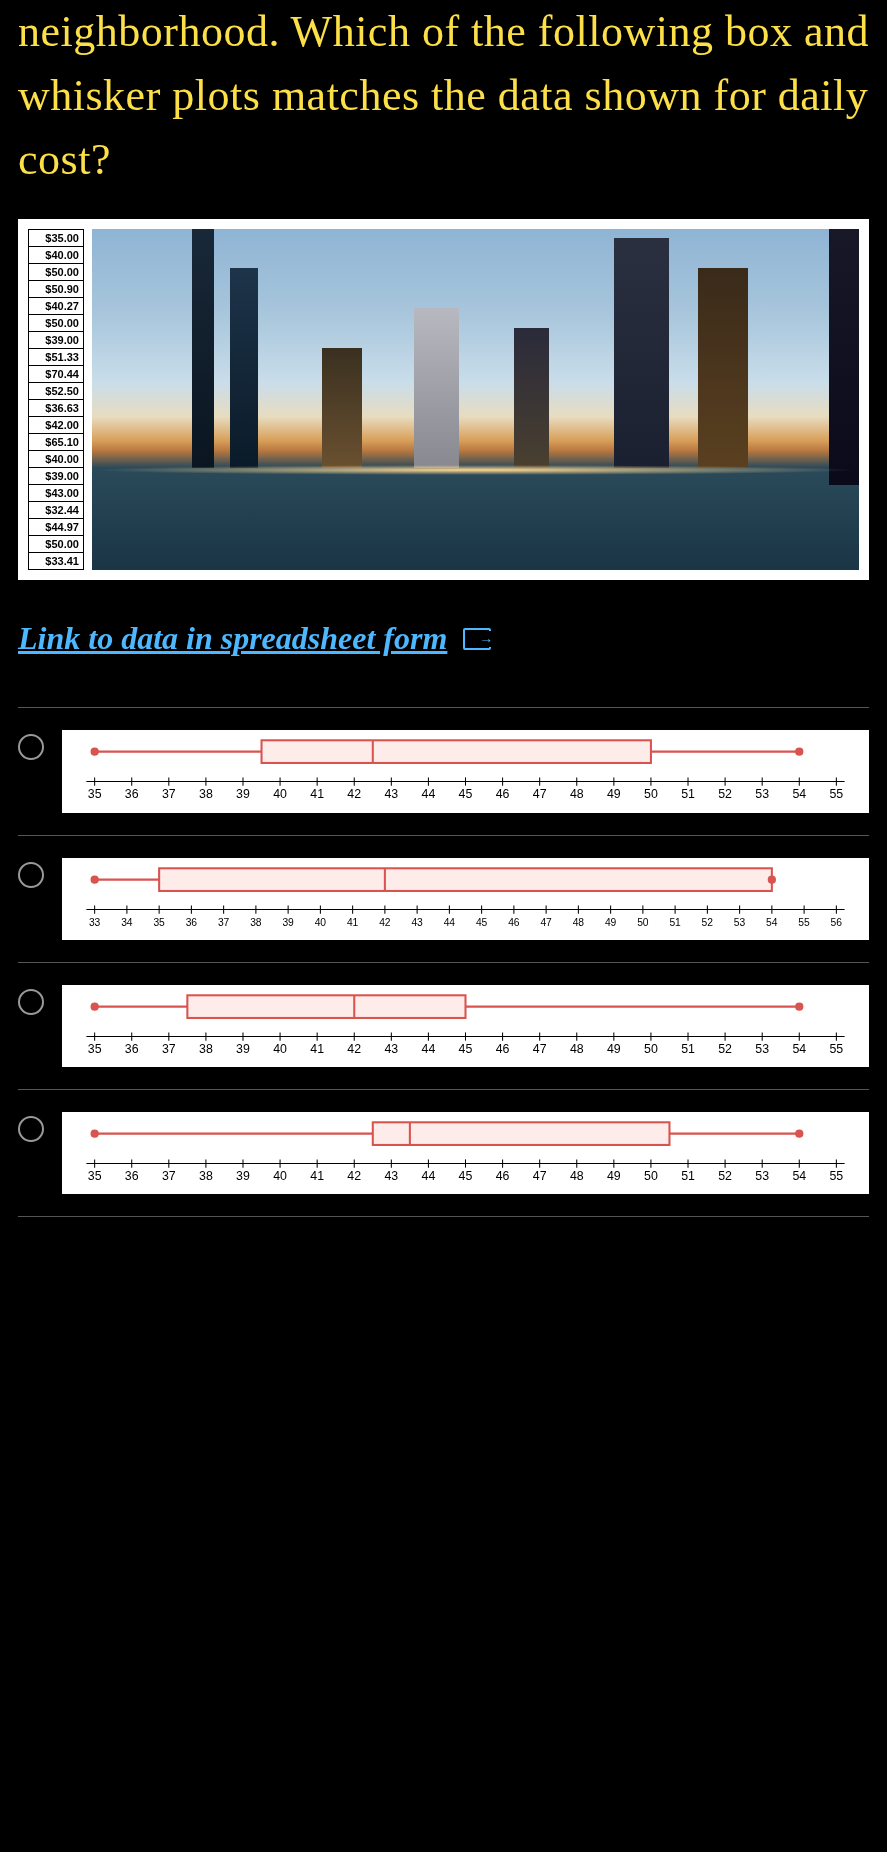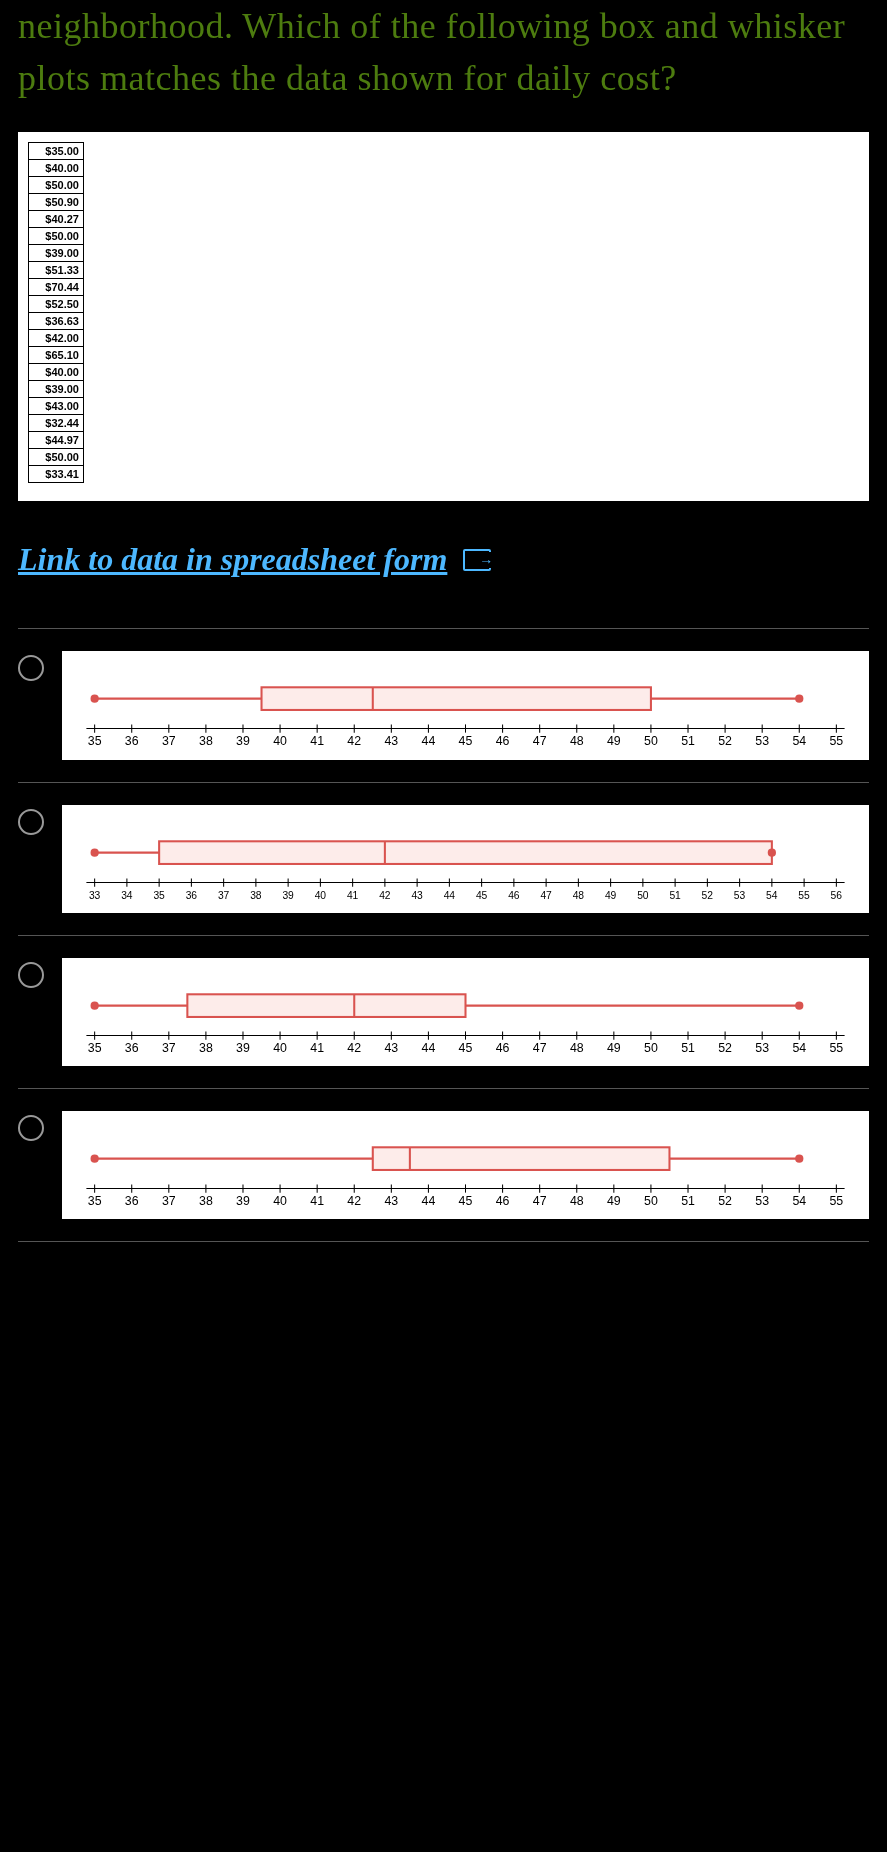--- a/index.html
+++ b/index.html
@@ -11,9 +11,9 @@
     padding: 0 18px 40px 18px;
   }
   .question-text {
-    font-size: 36px;
+    font-size: 44px;
     line-height: 1.45;
-    color: #4d7c0f;
+    color: #fde047;
     margin-bottom: 28px;
     font-weight: 400;
     letter-spacing: 0.5px;

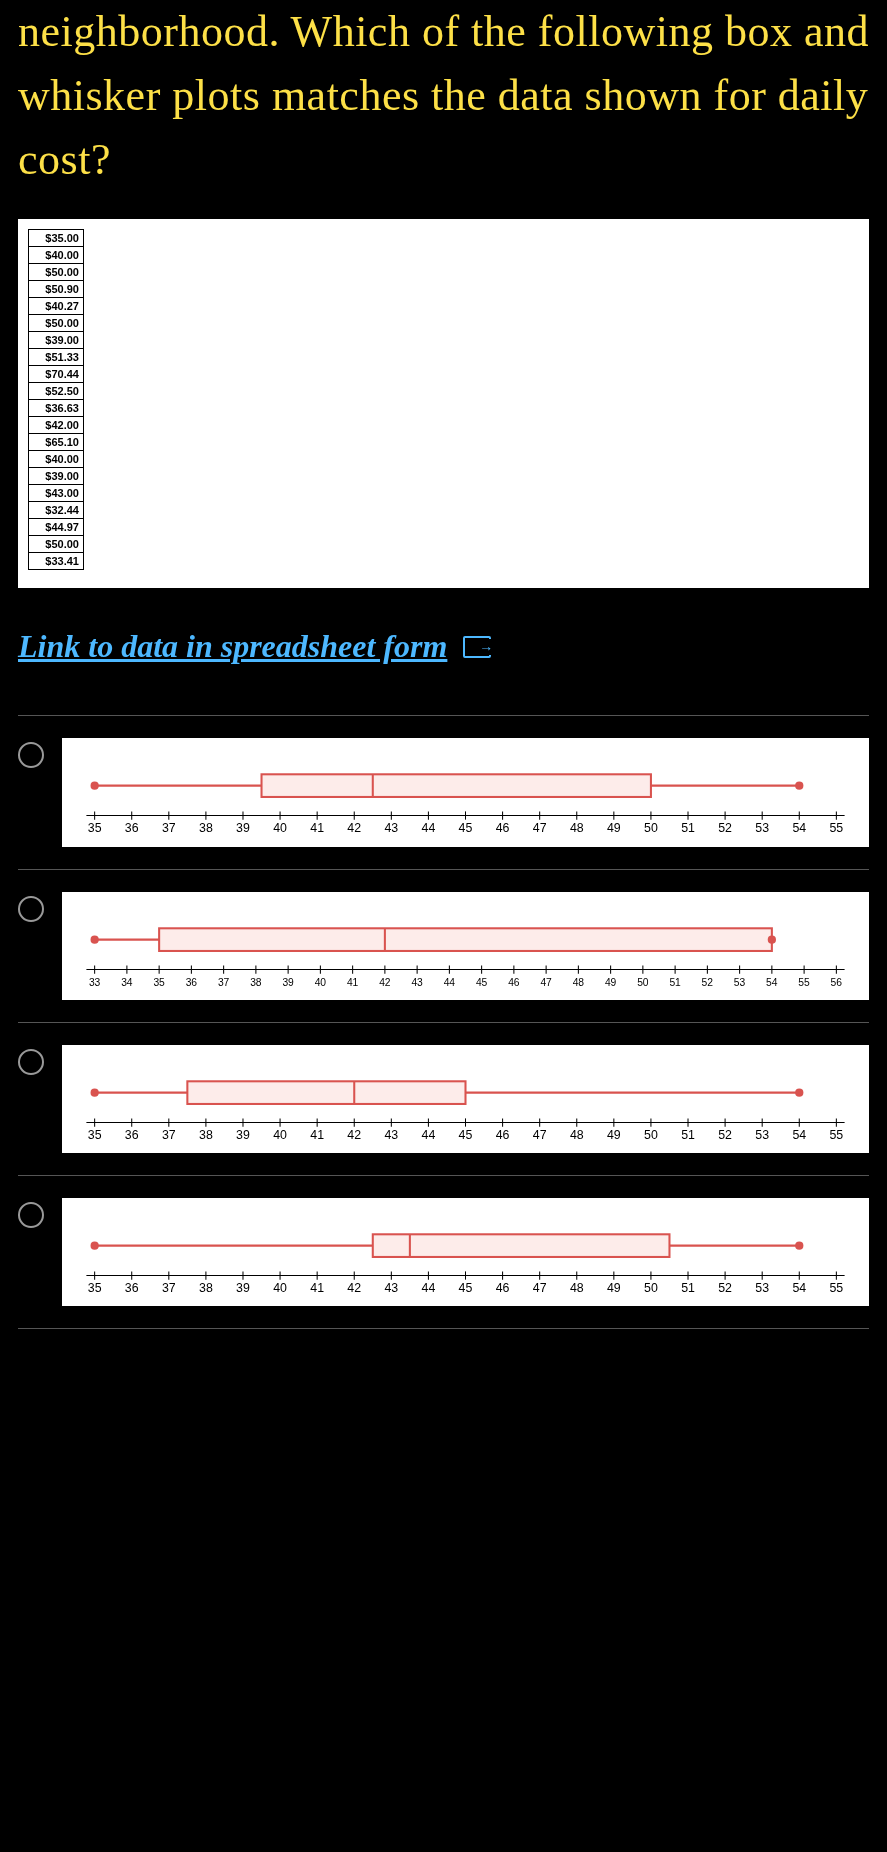--- a/index.html
+++ b/index.html
@@ -24,7 +24,6 @@
     display: flex;
     gap: 8px;
     margin-bottom: 40px;
-    flex-direction: column;
   }
   .price-col {
     display: flex;

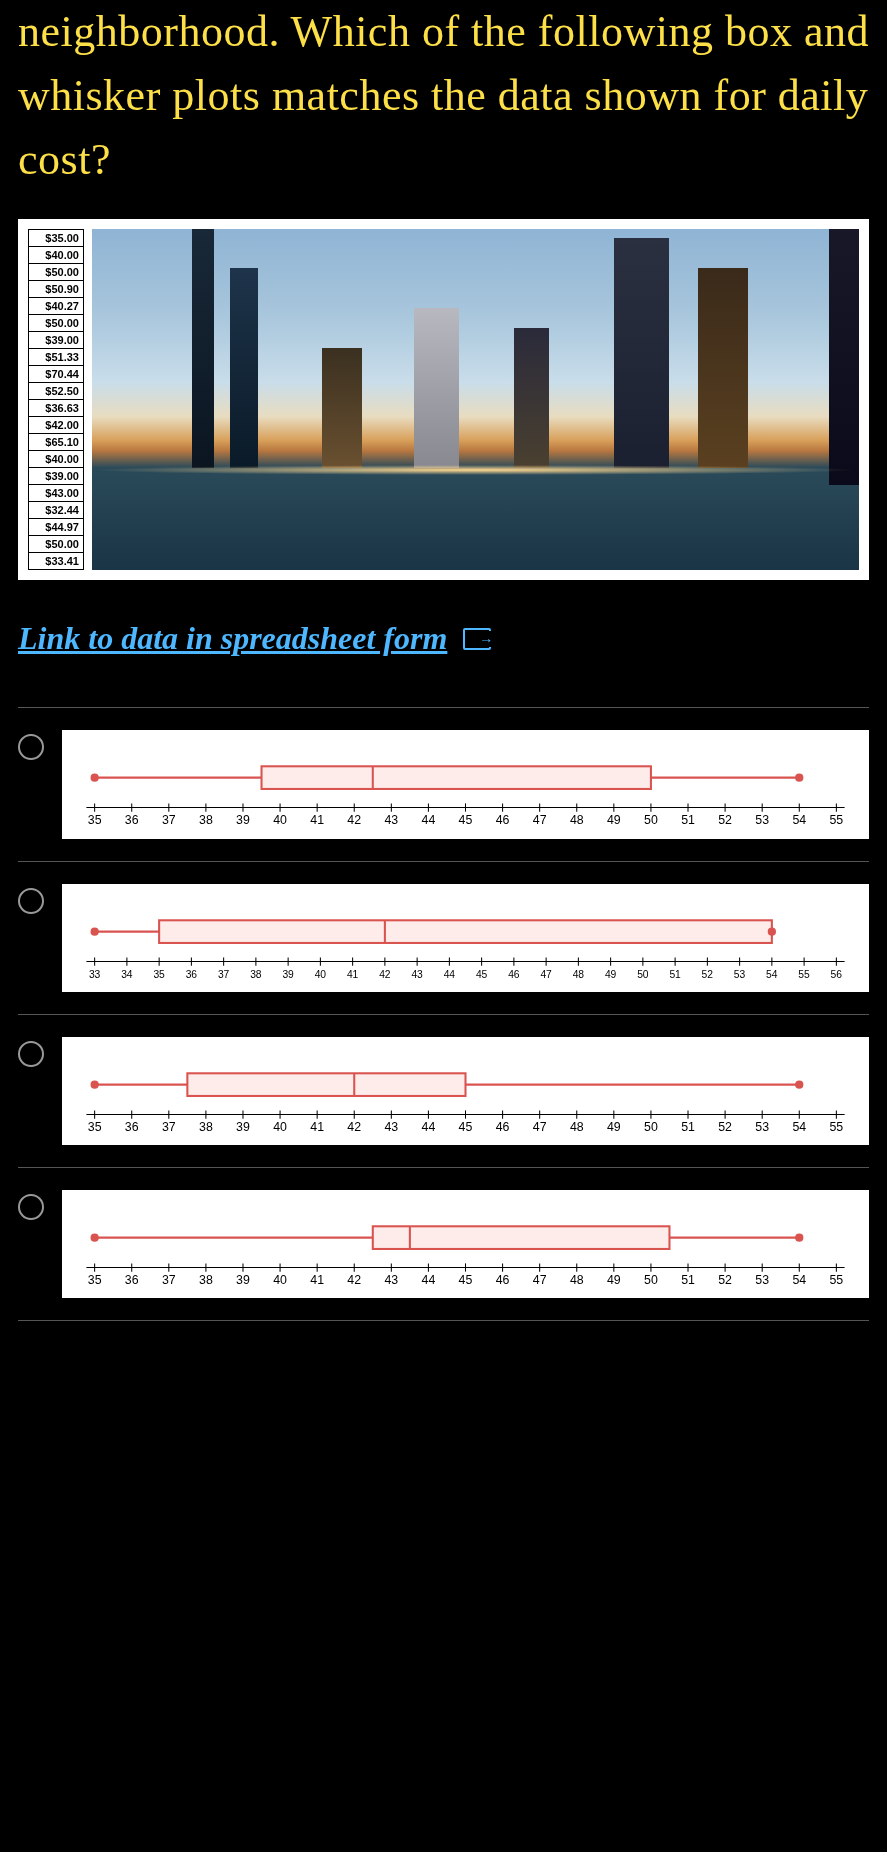--- a/index.html
+++ b/index.html
@@ -108,7 +108,7 @@
   .boxplot-wrap {
     flex: 1;
     background: #fff;
-    padding: 26px 12px 8px 12px;
+    padding: 0 12px 8px 12px;
   }
   svg.bp { width: 100%; height: auto; display: block; }
   .axistxt { font: 12px Arial, sans-serif; fill: #000; text-anchor: middle; }

